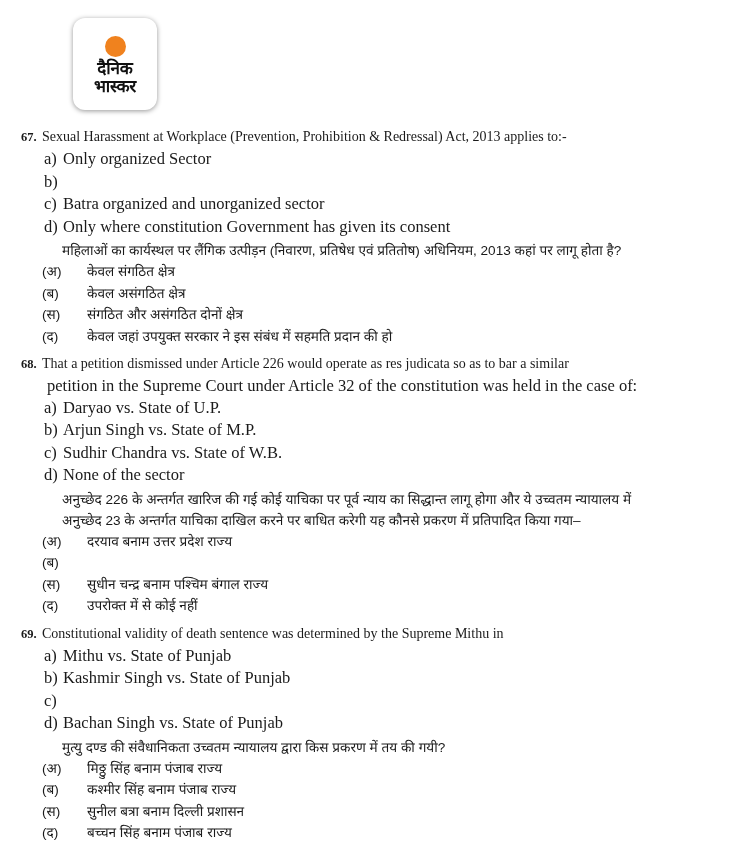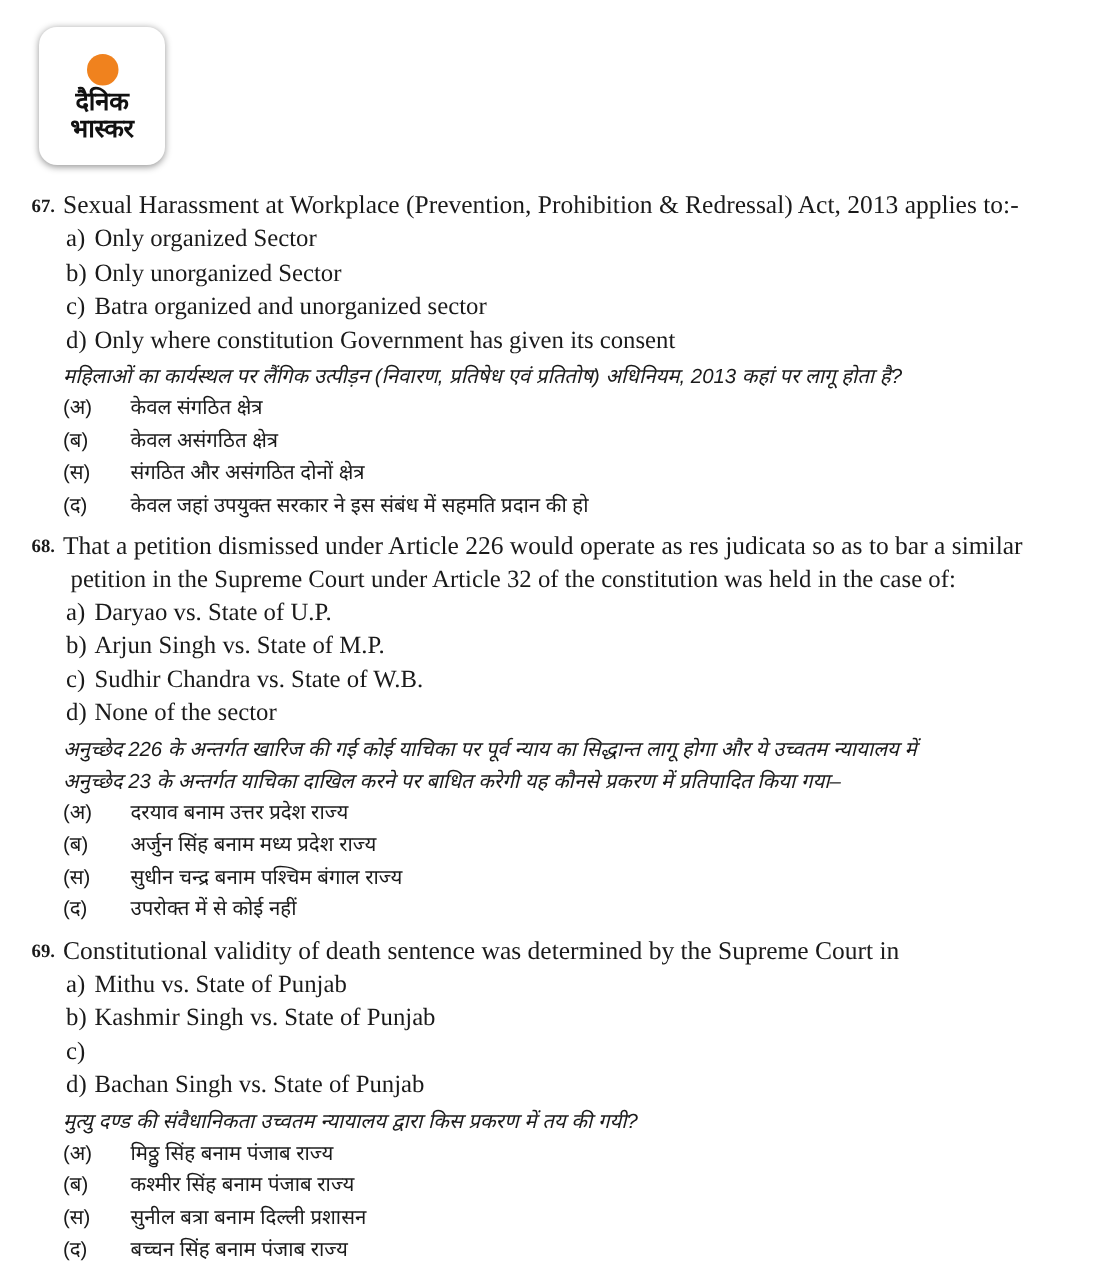--- a/index.html
+++ b/index.html
@@ -37,6 +37,7 @@
     justify-content: center;
     box-sizing: border-box;
     padding-top: 4px;
+    margin-left: 47px;
   }
   .logo-sun {
     width: 21px;

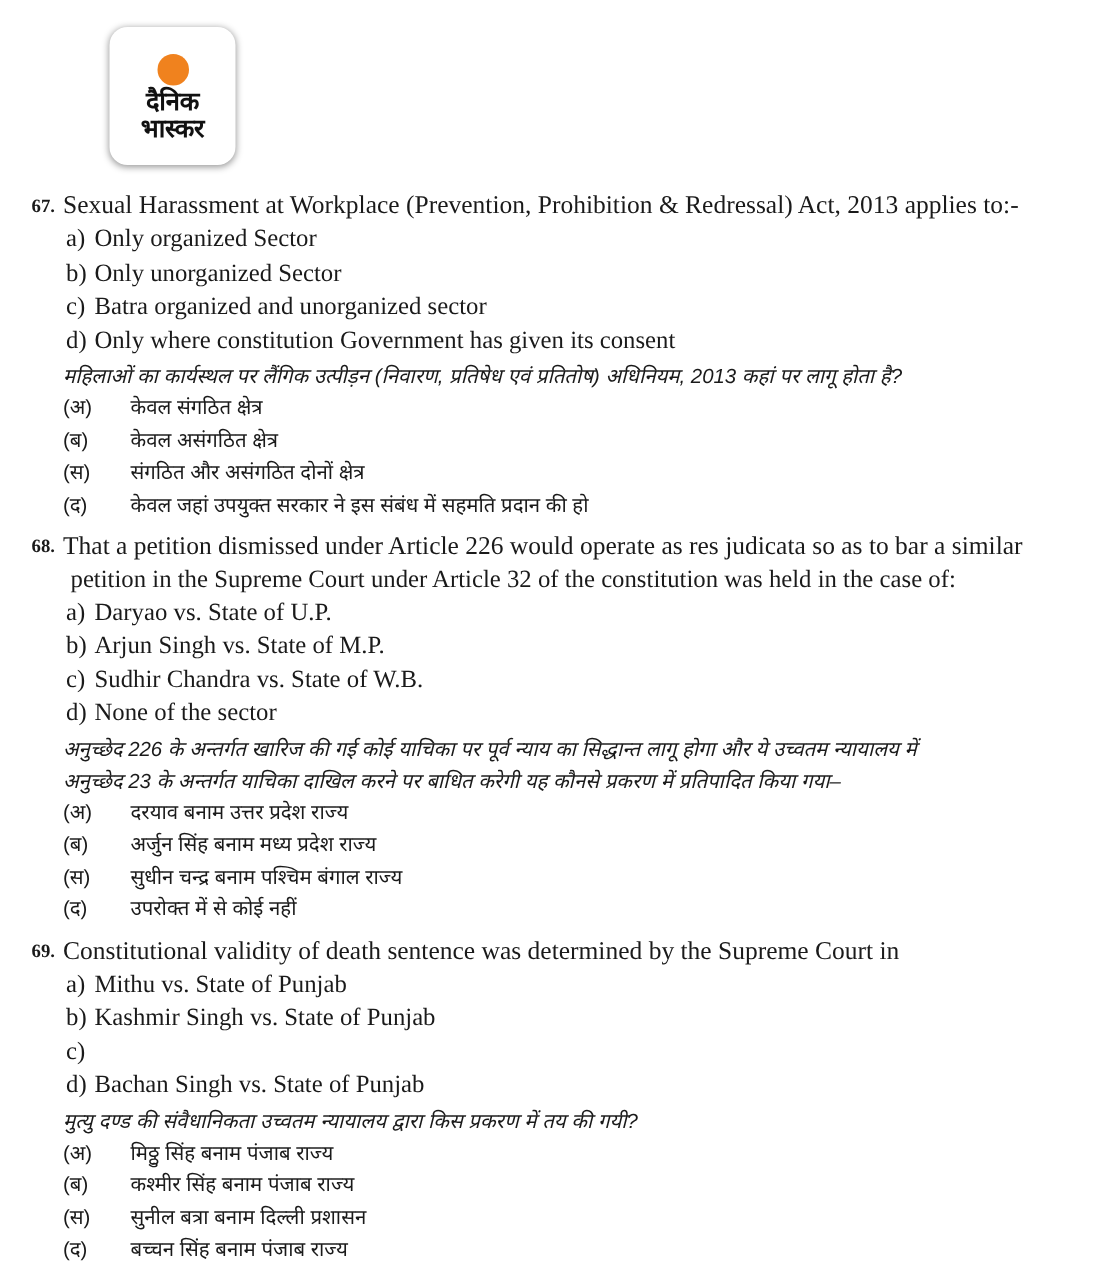--- a/index.html
+++ b/index.html
@@ -82,7 +82,7 @@
     padding-top: 1px;
   }
   .qstem {
-    font-size: 17px;
+    font-size: 14px;
     line-height: 21.5px;
     flex: 1 1 auto;
   }

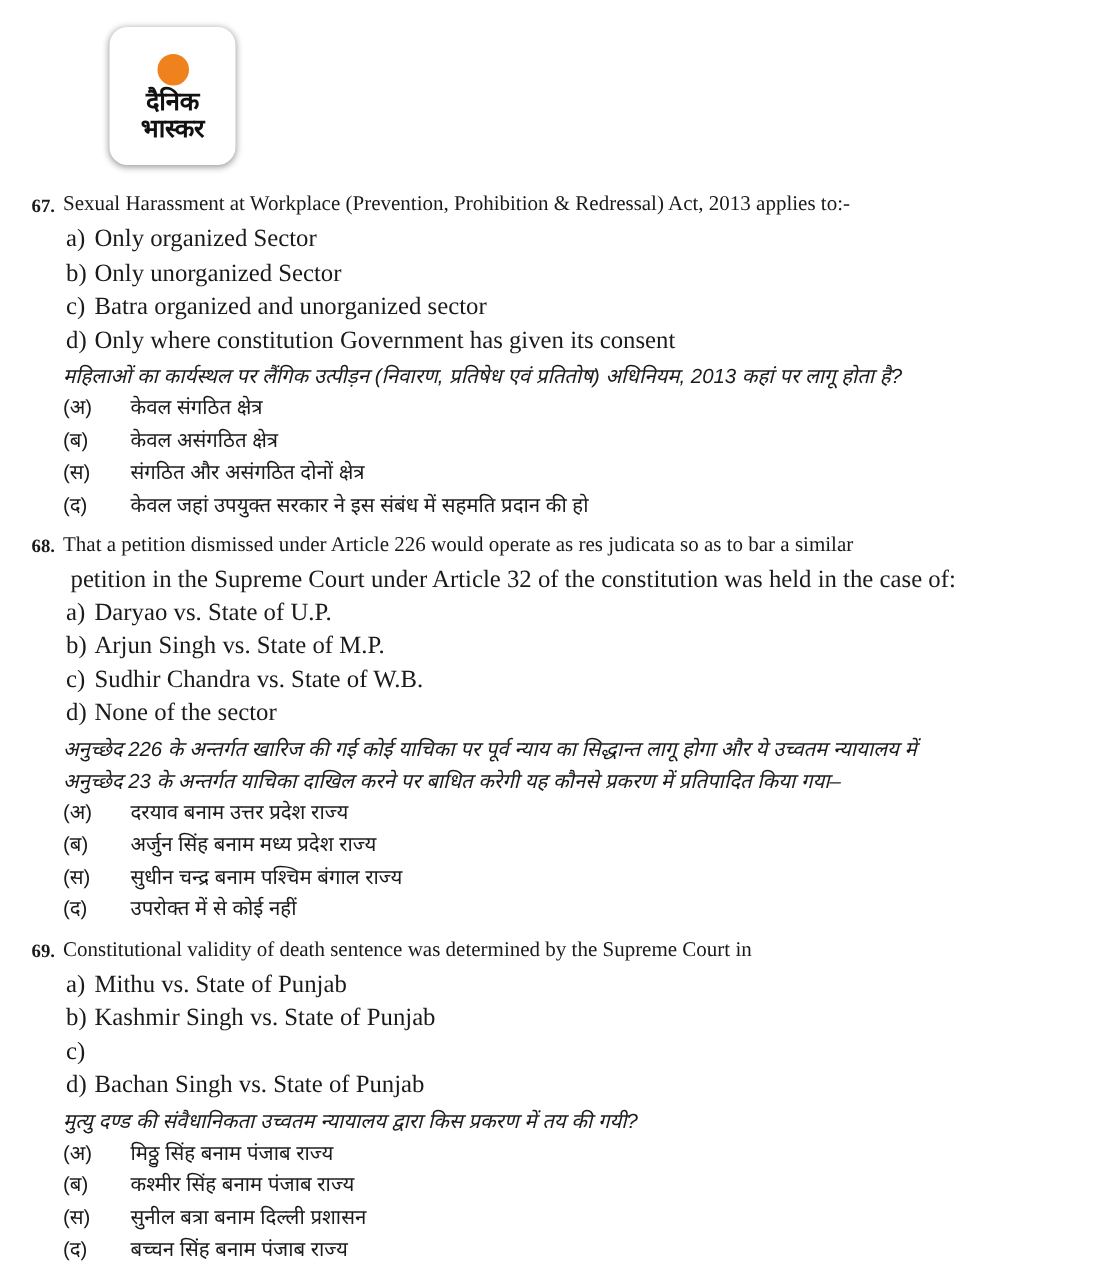--- a/index.html
+++ b/index.html
@@ -159,7 +159,6 @@
     </div>
     <div class="opt-en">
       <span class="opt-en-tag">b)</span>
-      <span class="opt-en-text">Only unorganized Sector</span>
     </div>
     <div class="opt-en">
       <span class="opt-en-tag">c)</span>

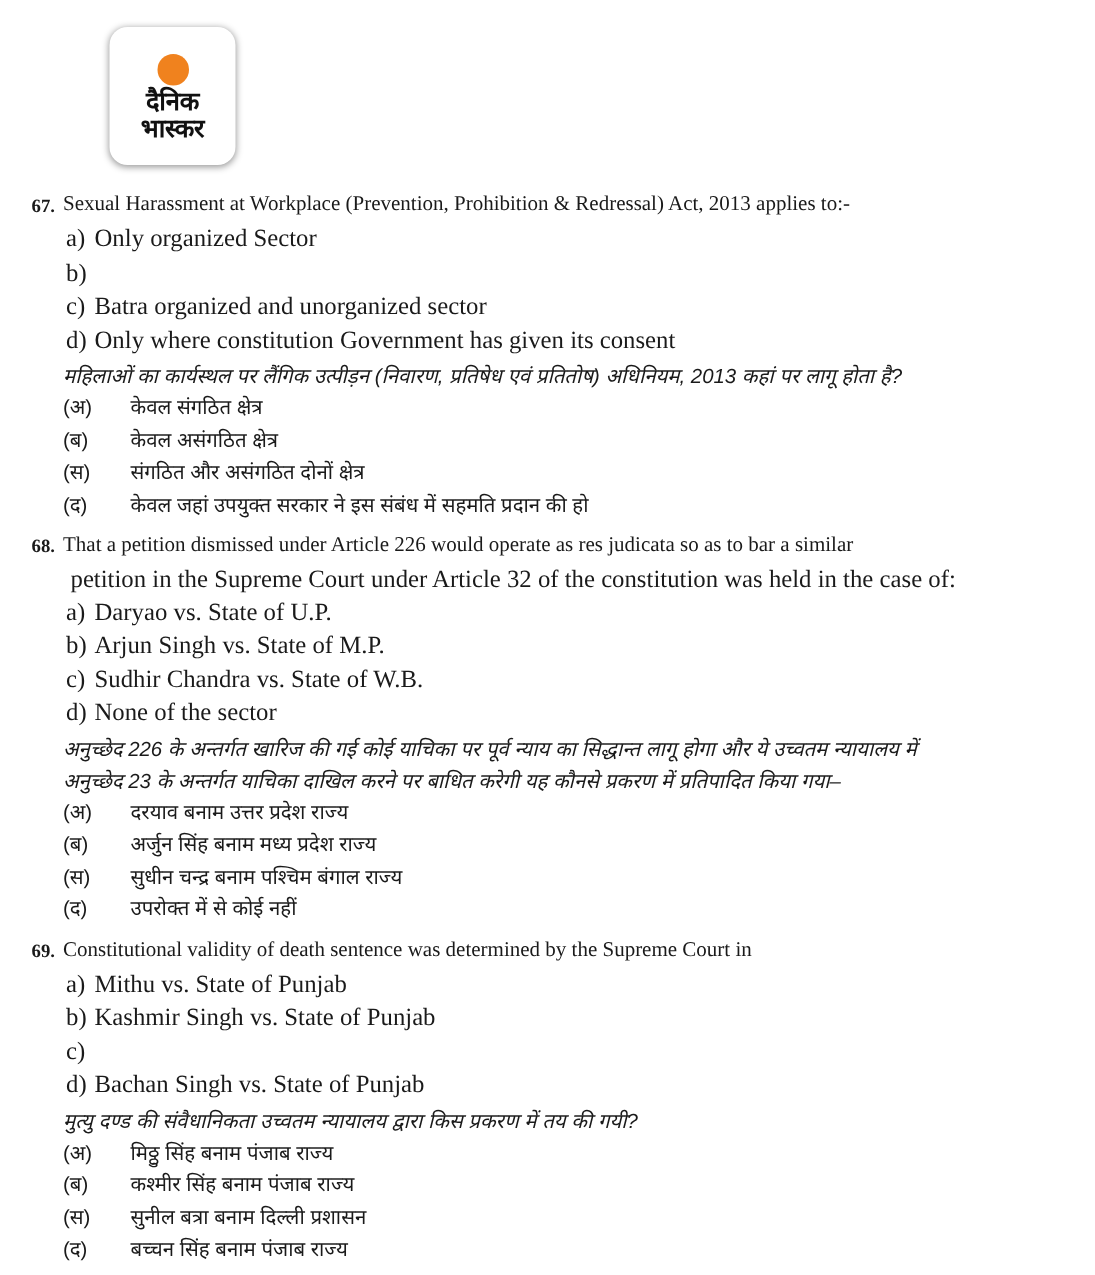--- a/index.html
+++ b/index.html
@@ -113,9 +113,8 @@
     line-height: 21px;
   }
   .hi-stem {
-    padding-left: 42px;
-    padding-right: 18px;
-    font-style: italic;
+    padding-left: 62px;
+    padding-right: 18px;
   }
   .hi-stem.justify {
     text-align: justify;

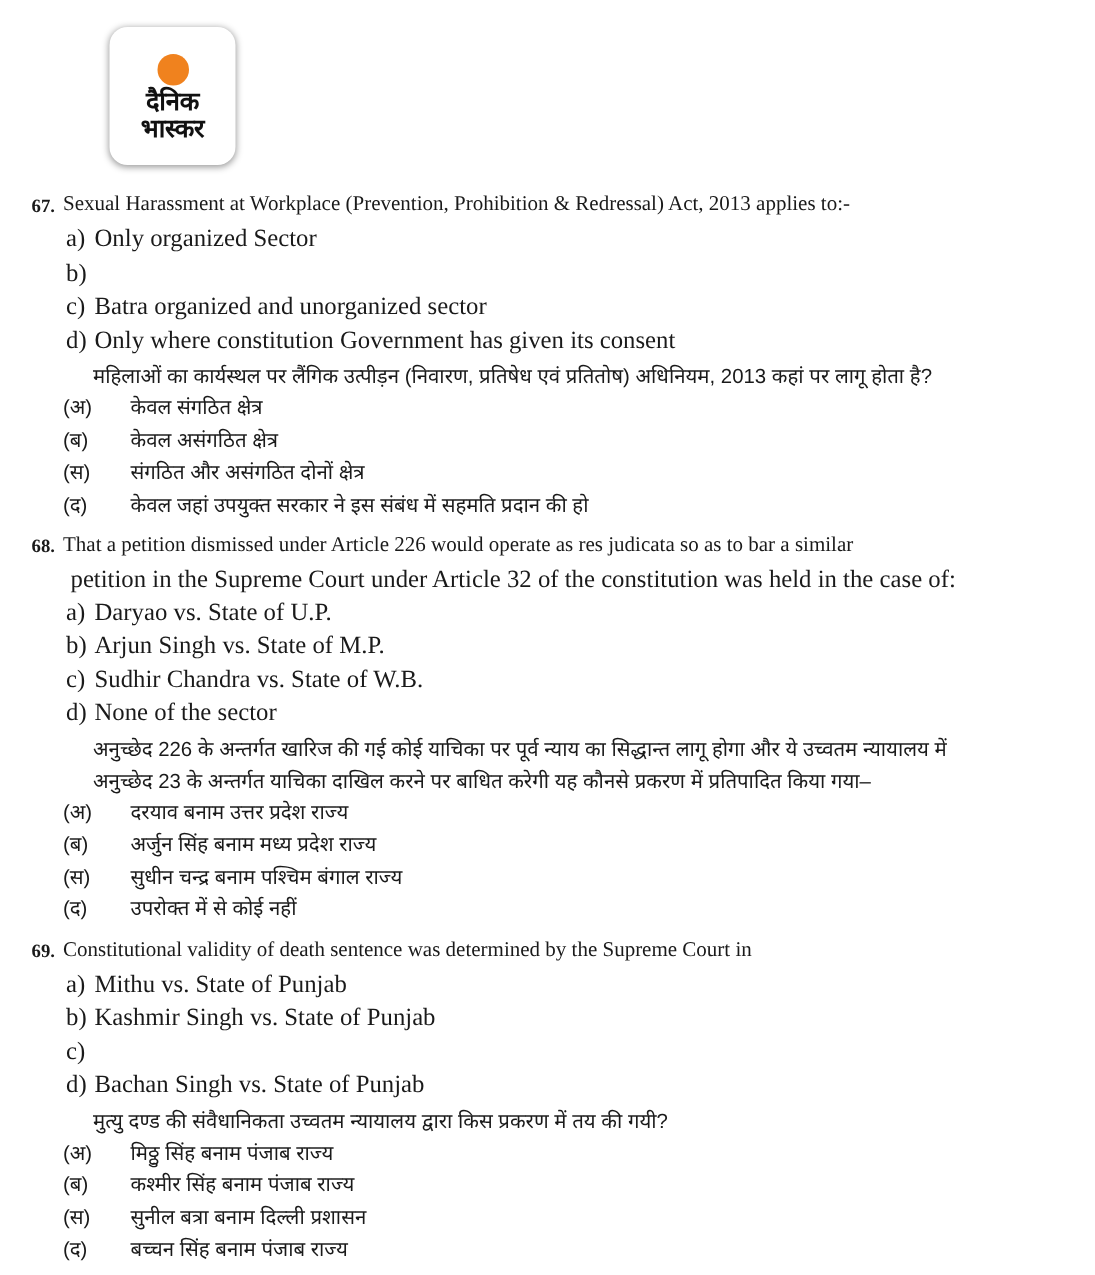--- a/index.html
+++ b/index.html
@@ -220,7 +220,6 @@
     </div>
     <div class="hi opt-hi">
       <span class="opt-hi-tag">(ब)</span>
-      <span class="opt-hi-text">अर्जुन सिंह बनाम मध्य प्रदेश राज्य</span>
     </div>
     <div class="hi opt-hi">
       <span class="opt-hi-tag">(स)</span>

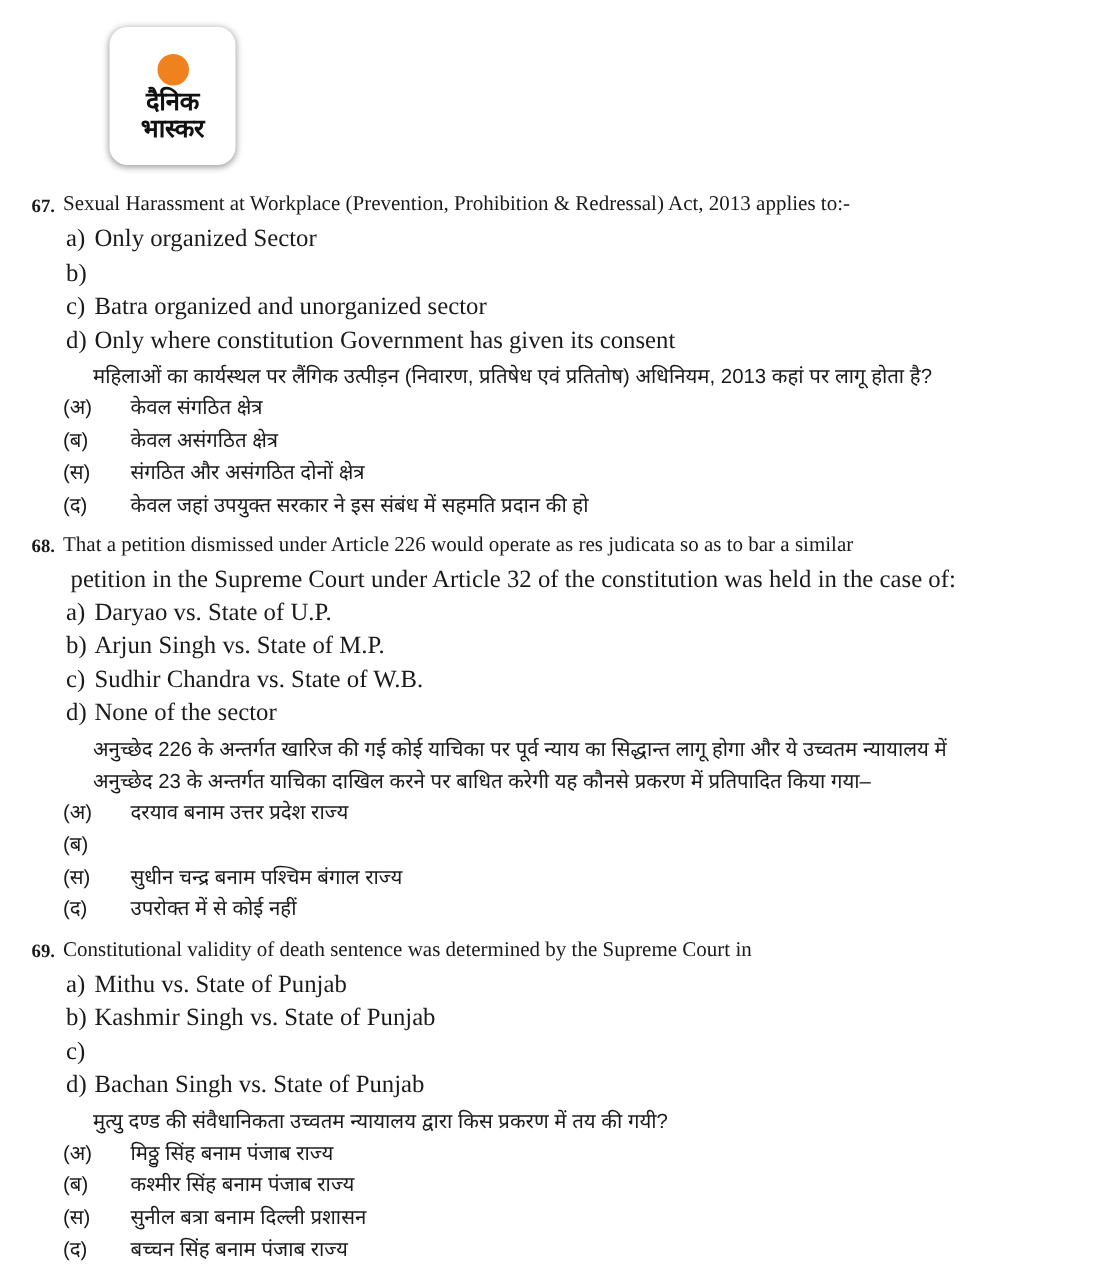--- a/index.html
+++ b/index.html
@@ -236,7 +236,7 @@
   <div class="qblock">
     <div class="qrow">
       <div class="qnum">69.</div>
-      <div class="qstem">Constitutional validity of death sentence was determined by the Supreme Court in</div>
+      <div class="qstem">Constitutional validity of death sentence was determined by the Supreme Mithu in</div>
     </div>
     <div class="opt-en">
       <span class="opt-en-tag">a)</span>

